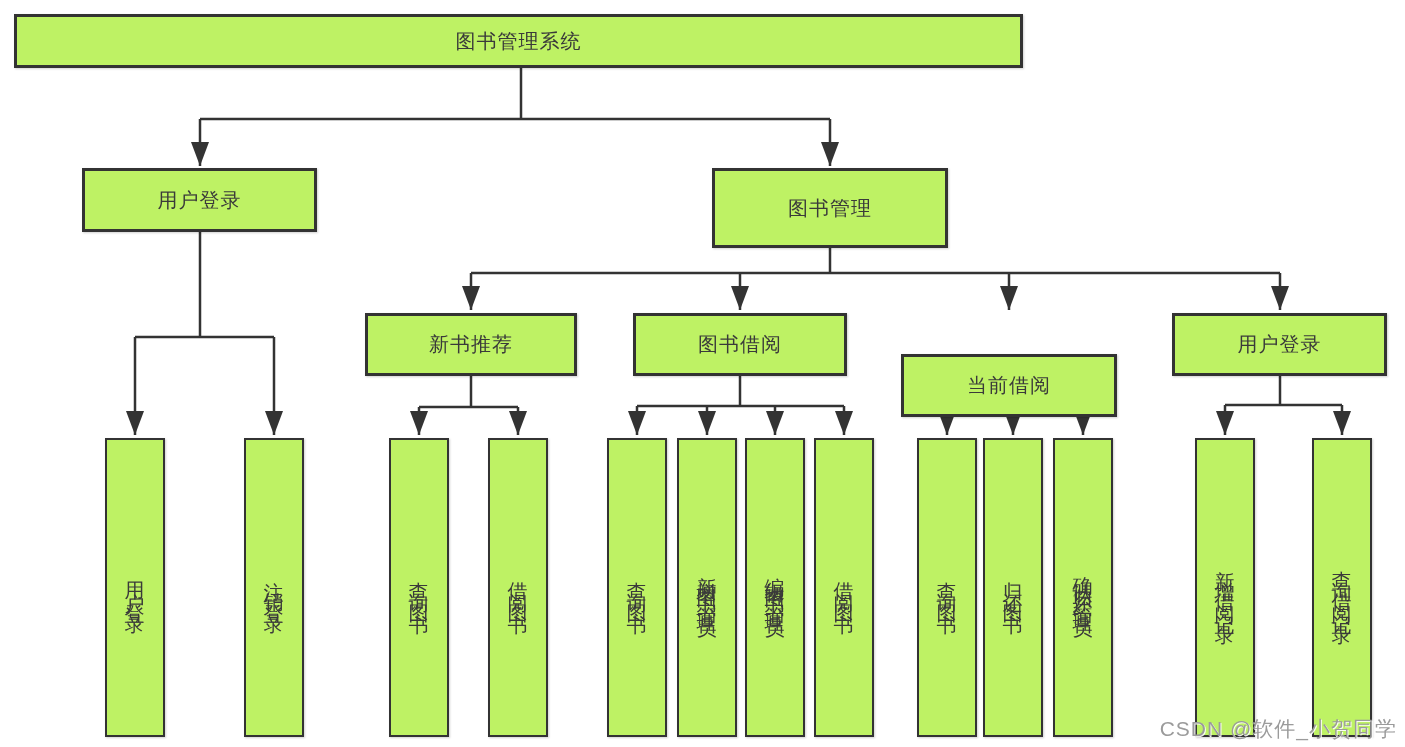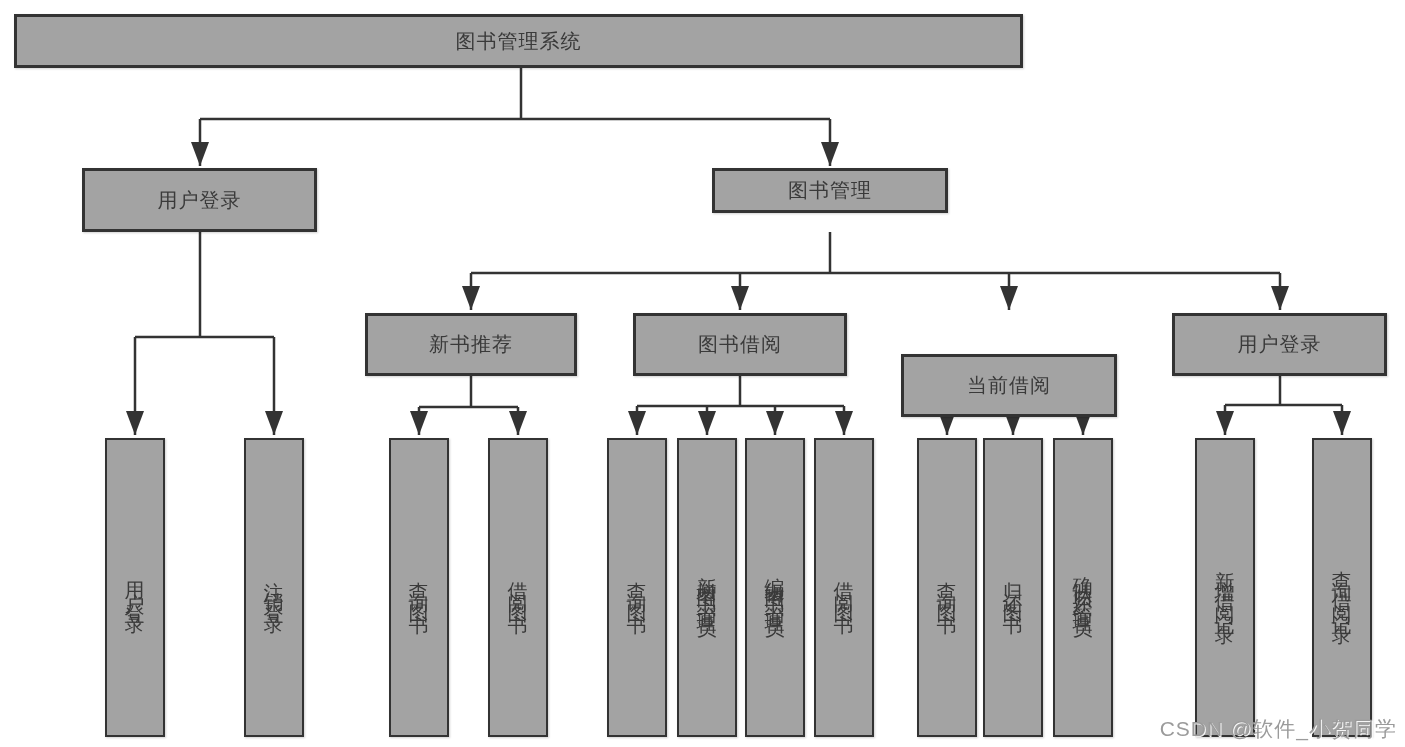--- a/index.html
+++ b/index.html
@@ -25,7 +25,7 @@
     position: absolute;
     box-sizing: border-box;
     border: 3px solid #333333;
-    background: #a3a3a3;
+    background: #bef264;
     display: flex;
     align-items: center;
     justify-content: center;

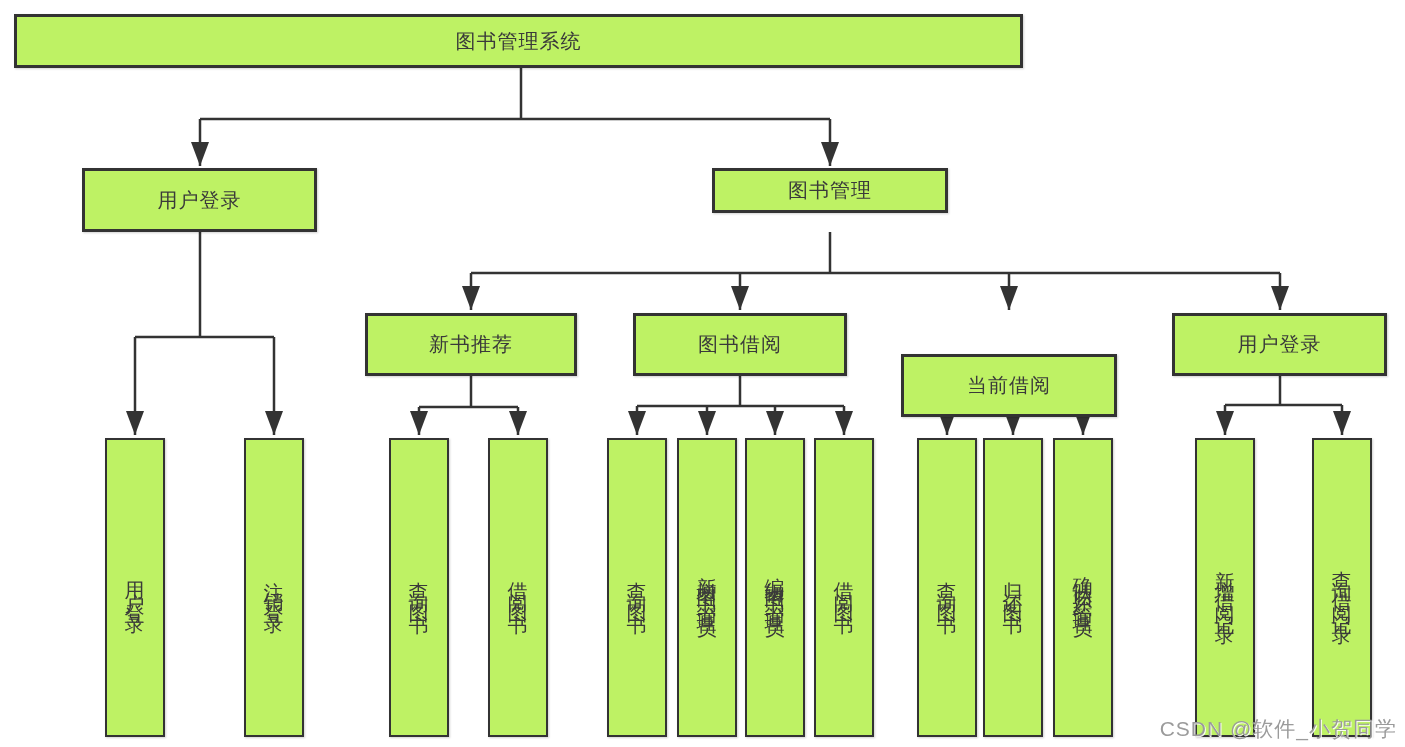--- a/index.html
+++ b/index.html
@@ -40,7 +40,7 @@
   
   .root-box   { left: 14px;  top: 14px;  width: 1009px; height: 54px; }
   .l2-user    { left: 82px;  top: 168px; width: 235px;  height: 64px; }
-  .l2-mgmt    { left: 712px; top: 168px; width: 236px;  height: 45px; }
+  .l2-mgmt    { left: 712px; top: 168px; width: 236px;  height: 80px; }
   .l3 { top: 313px; height: 63px; }
   .l3-recommend { left: 365px;  width: 212px; }
   .l3-borrow    { left: 633px;  width: 214px; }

